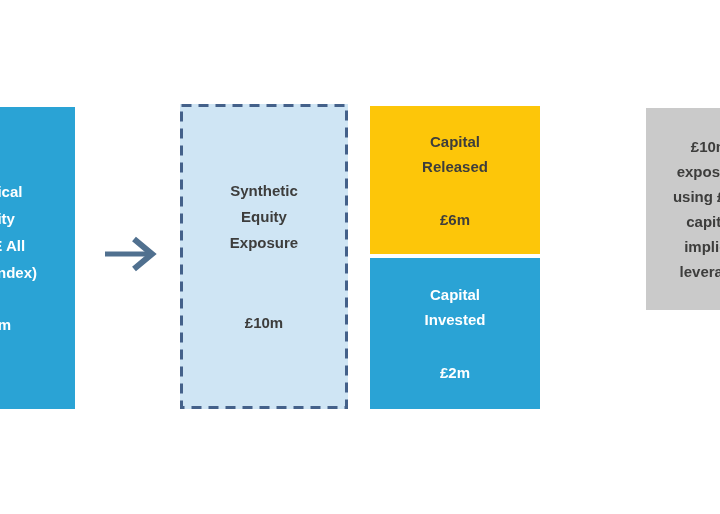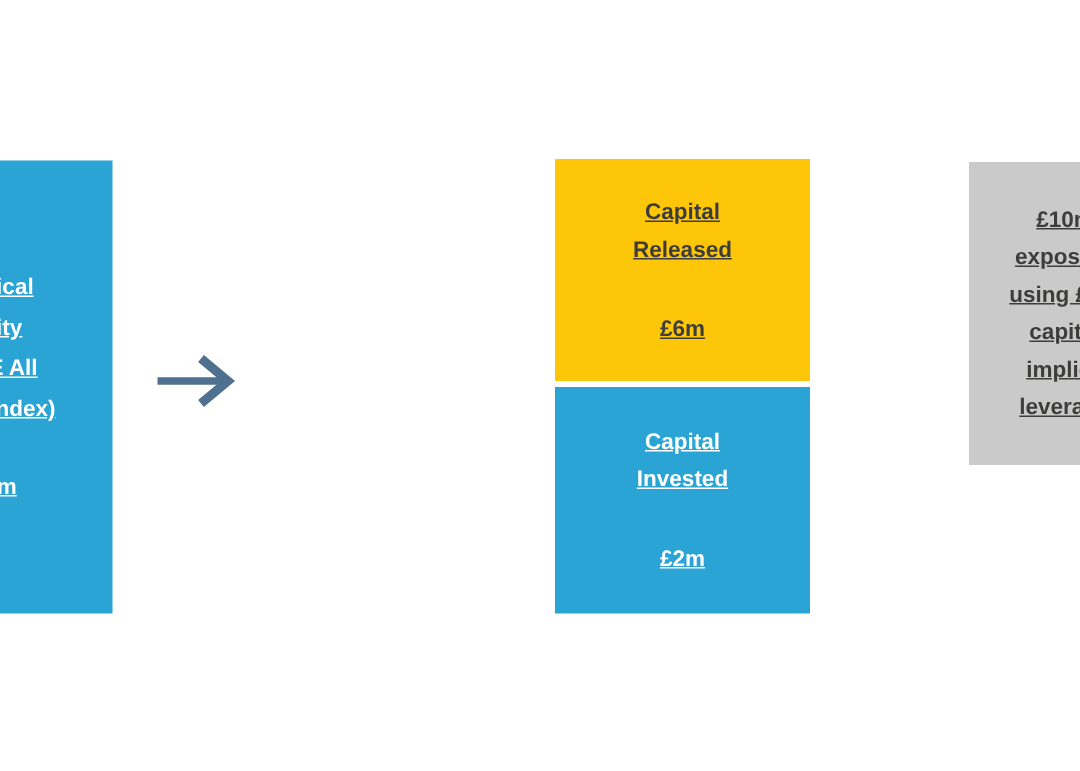--- a/index.html
+++ b/index.html
@@ -26,7 +26,6 @@
     font-size: 15px;
     font-weight: 600;
     color: #3d3d3c;
-    text-decoration: underline;
   }
   .box .title, .box .amount, .box .note-text {
     white-space: pre-line;

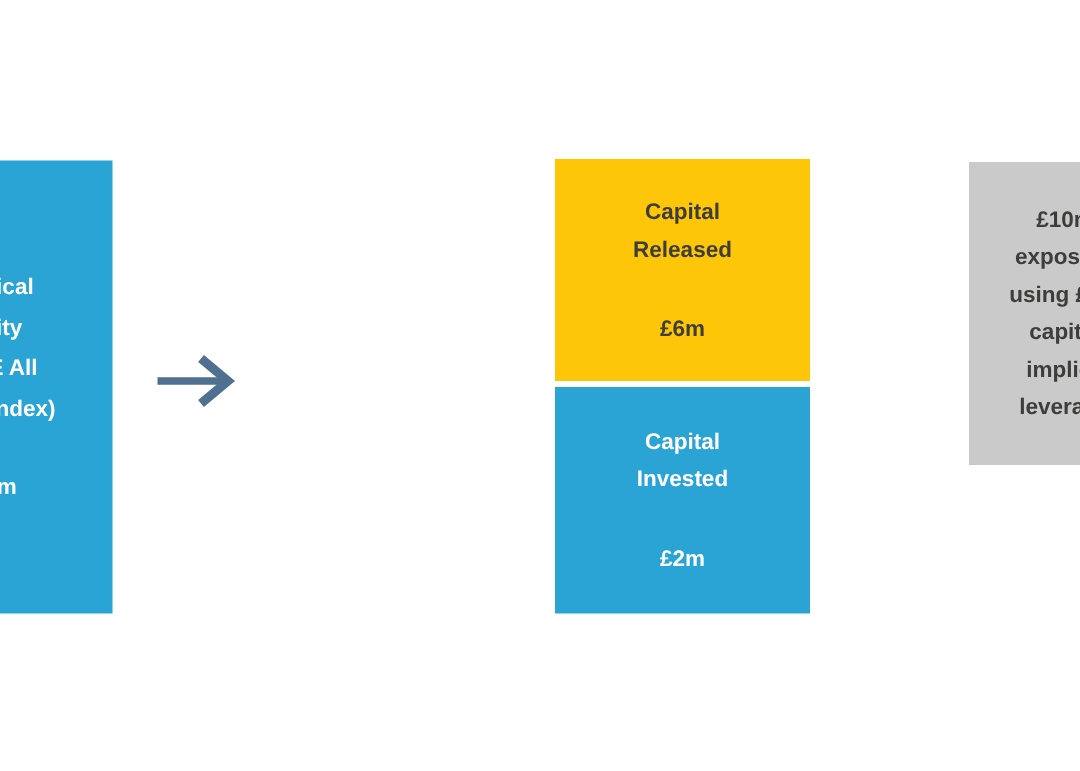--- a/index.html
+++ b/index.html
@@ -100,6 +100,15 @@
     </svg>
   </div>
 
+  <div class="box box-synthetic" style="background-color: rgb(207, 229, 244);">
+    <svg class="dashed-border" width="168" height="305" viewBox="0 0 168 305">
+      <rect x="1.5" y="1.5" width="165" height="302" fill="none" stroke-width="3" stroke-dasharray="10 7" stroke="#44618a"></rect>
+    </svg>
+    <div class="inner title">Synthetic
+Equity
+Exposure</div>
+    <div class="inner amount">£10m</div>
+  </div>
 
   <div class="box box-released" style="background-color: rgb(253, 198, 9);">
     <div class="title">Capital

